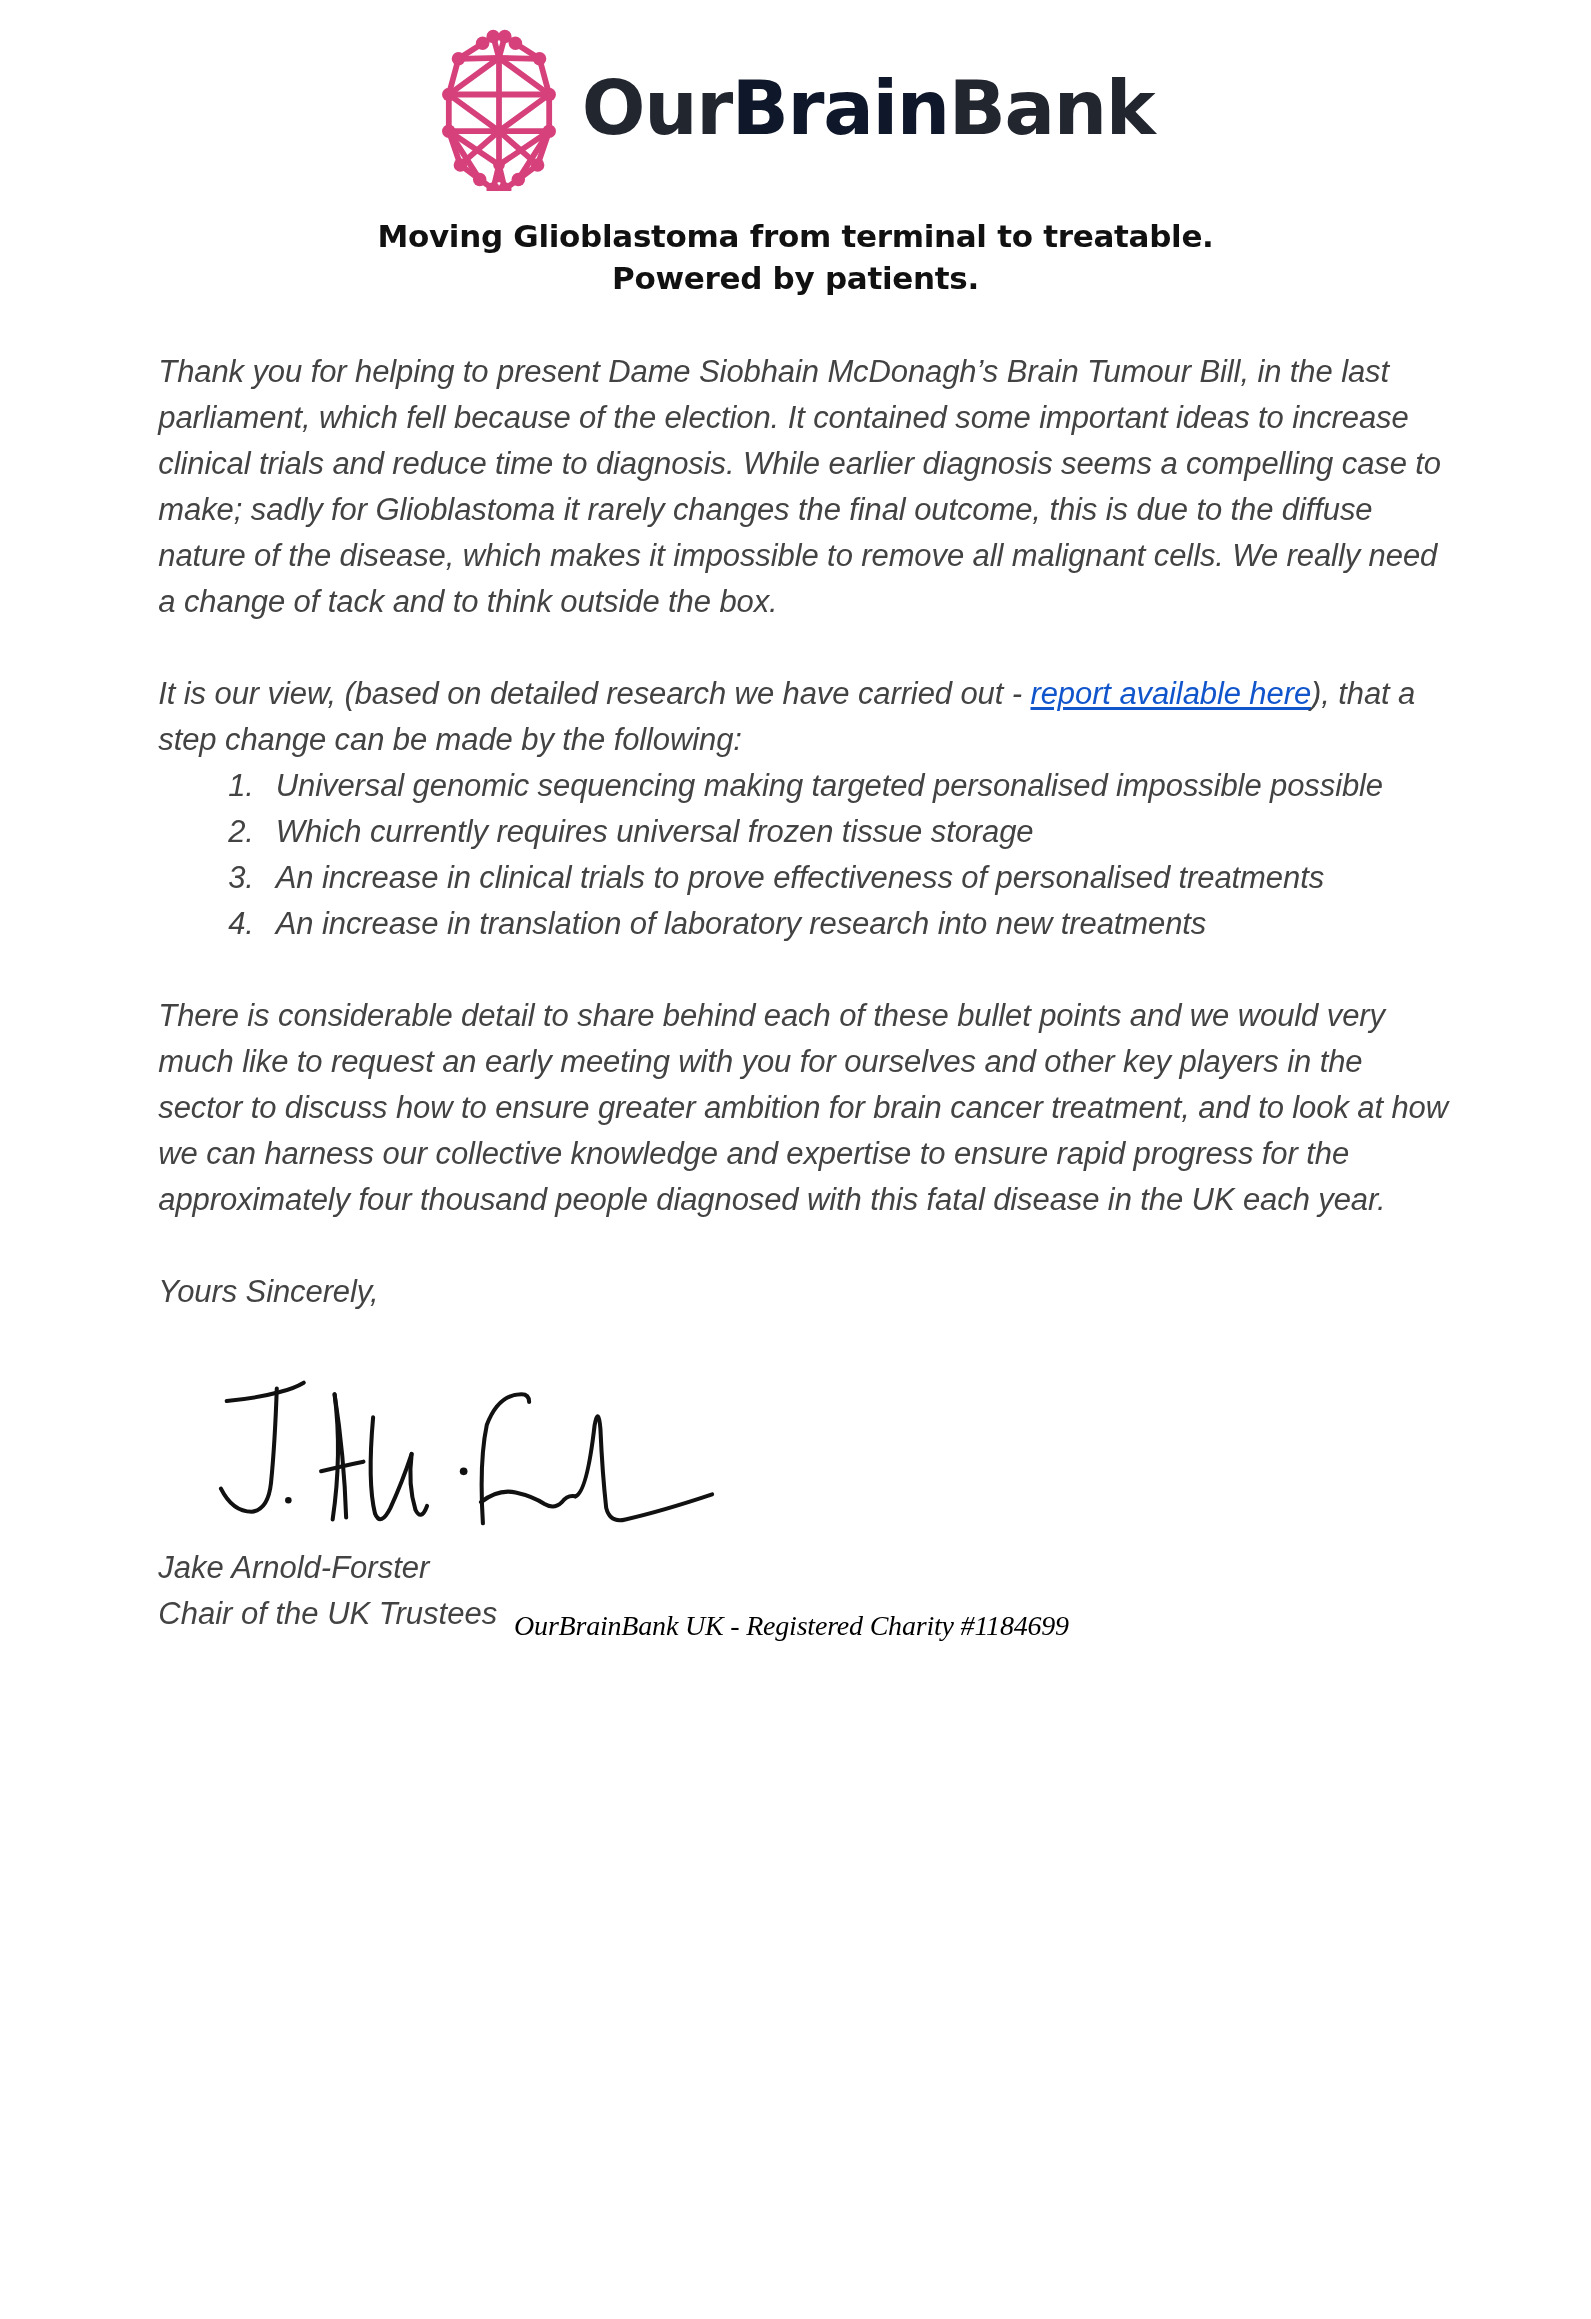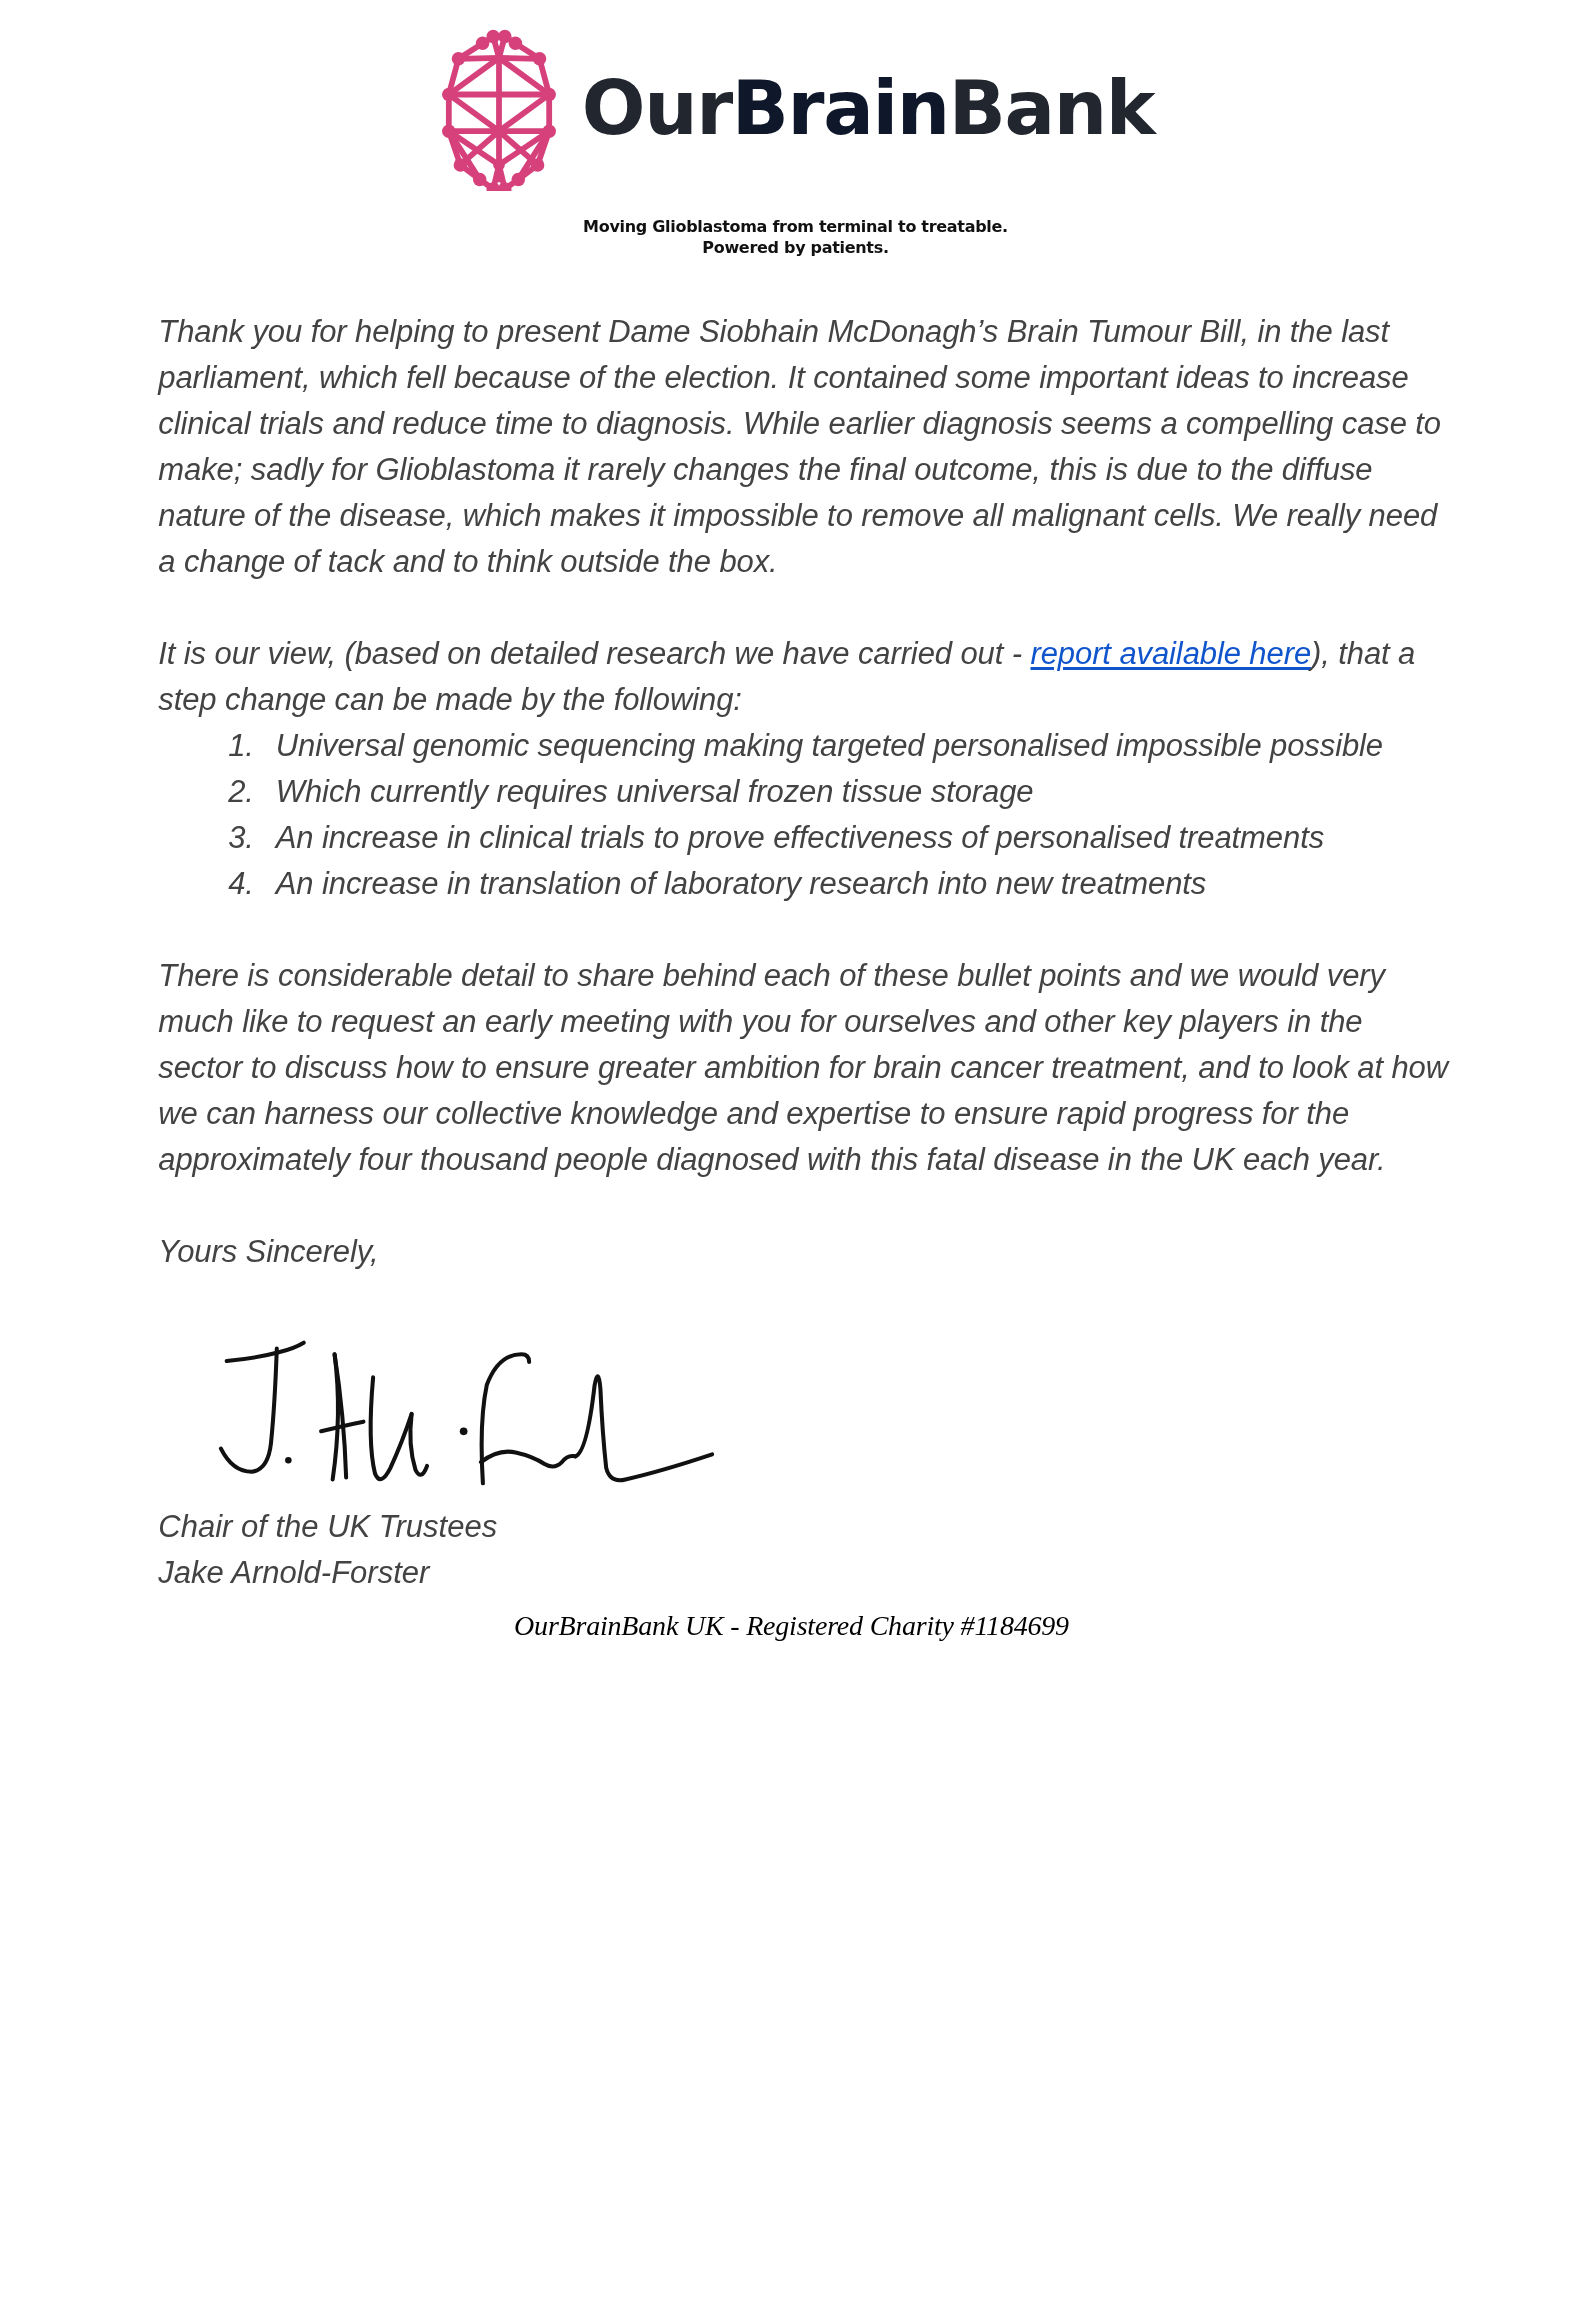--- a/index.html
+++ b/index.html
@@ -59,7 +59,7 @@
     text-align: center;
     font-family: "DejaVu Sans", sans-serif;
     font-weight: 700;
-    font-size: 16px;
+    font-size: 31px;
     line-height: 1.34;
     color: #111111;
     letter-spacing: -0.3px;

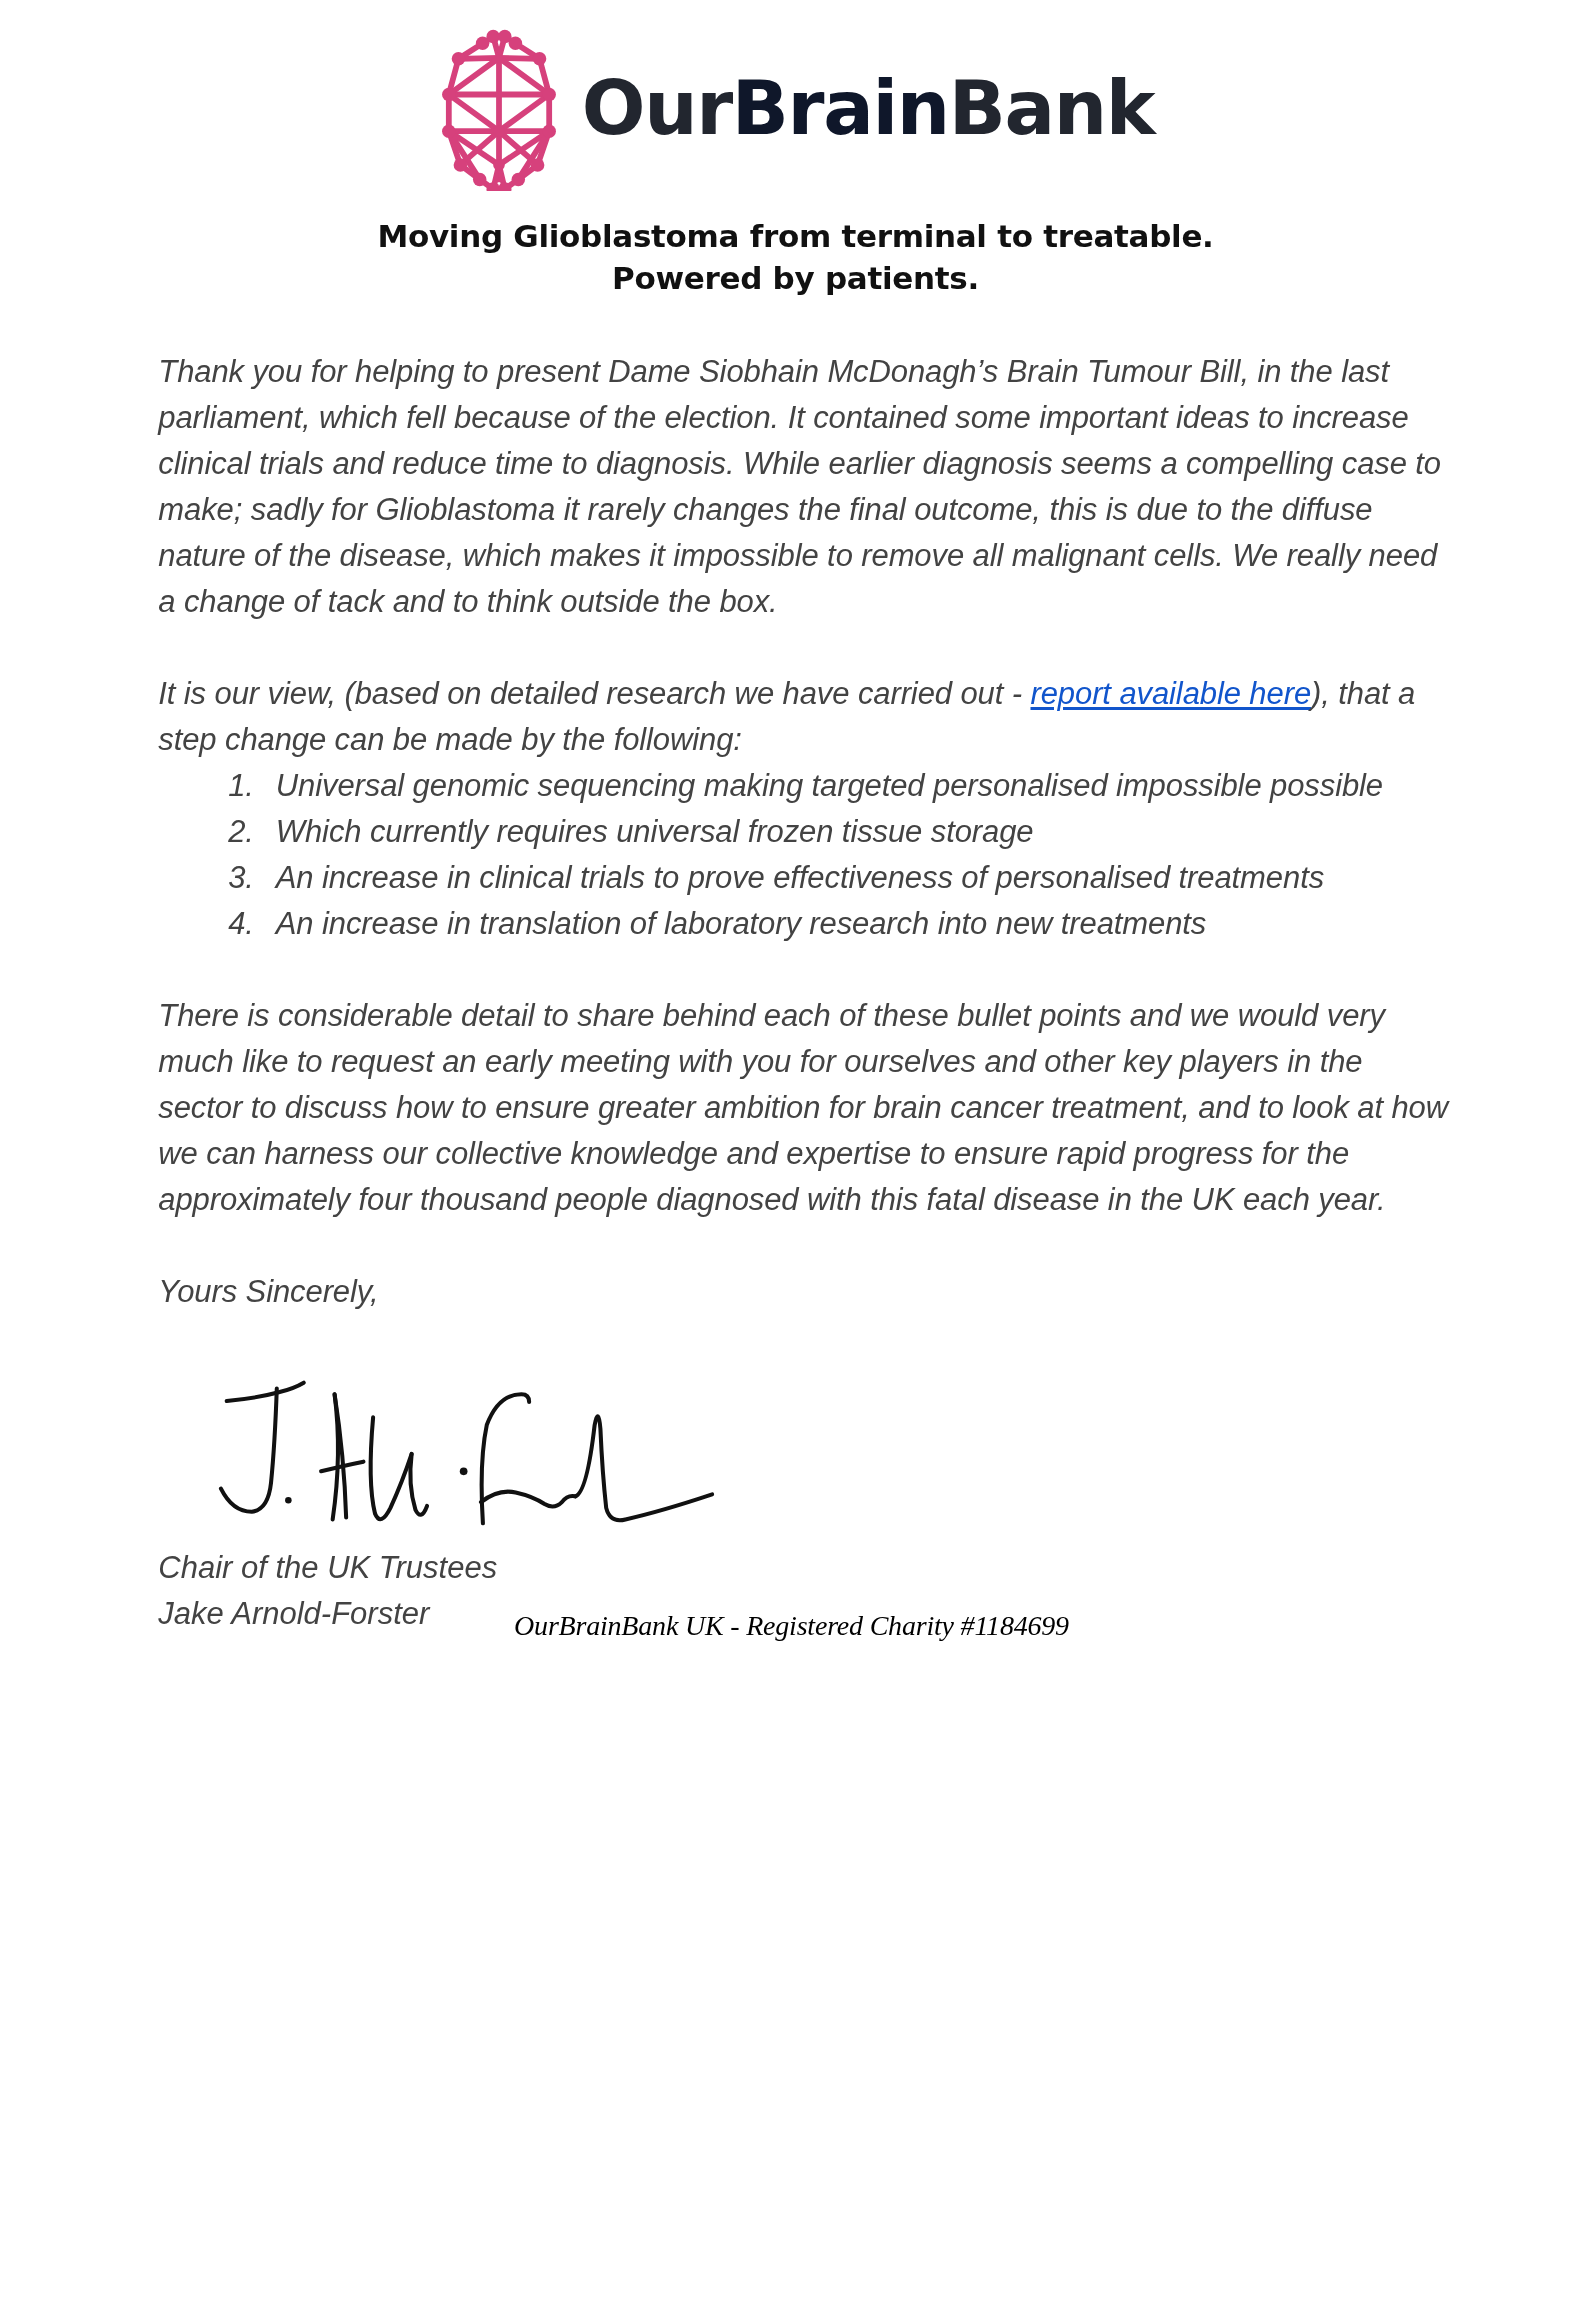--- a/index.html
+++ b/index.html
@@ -264,8 +264,8 @@
     </svg>
 
     <div class="sig-block">
+      <span class="sig-line">Jake Arnold-Forster</span>
       <span class="sig-line">Chair of the UK Trustees</span>
-      <span class="sig-line">Jake Arnold-Forster</span>
     </div>
 
   </div>

